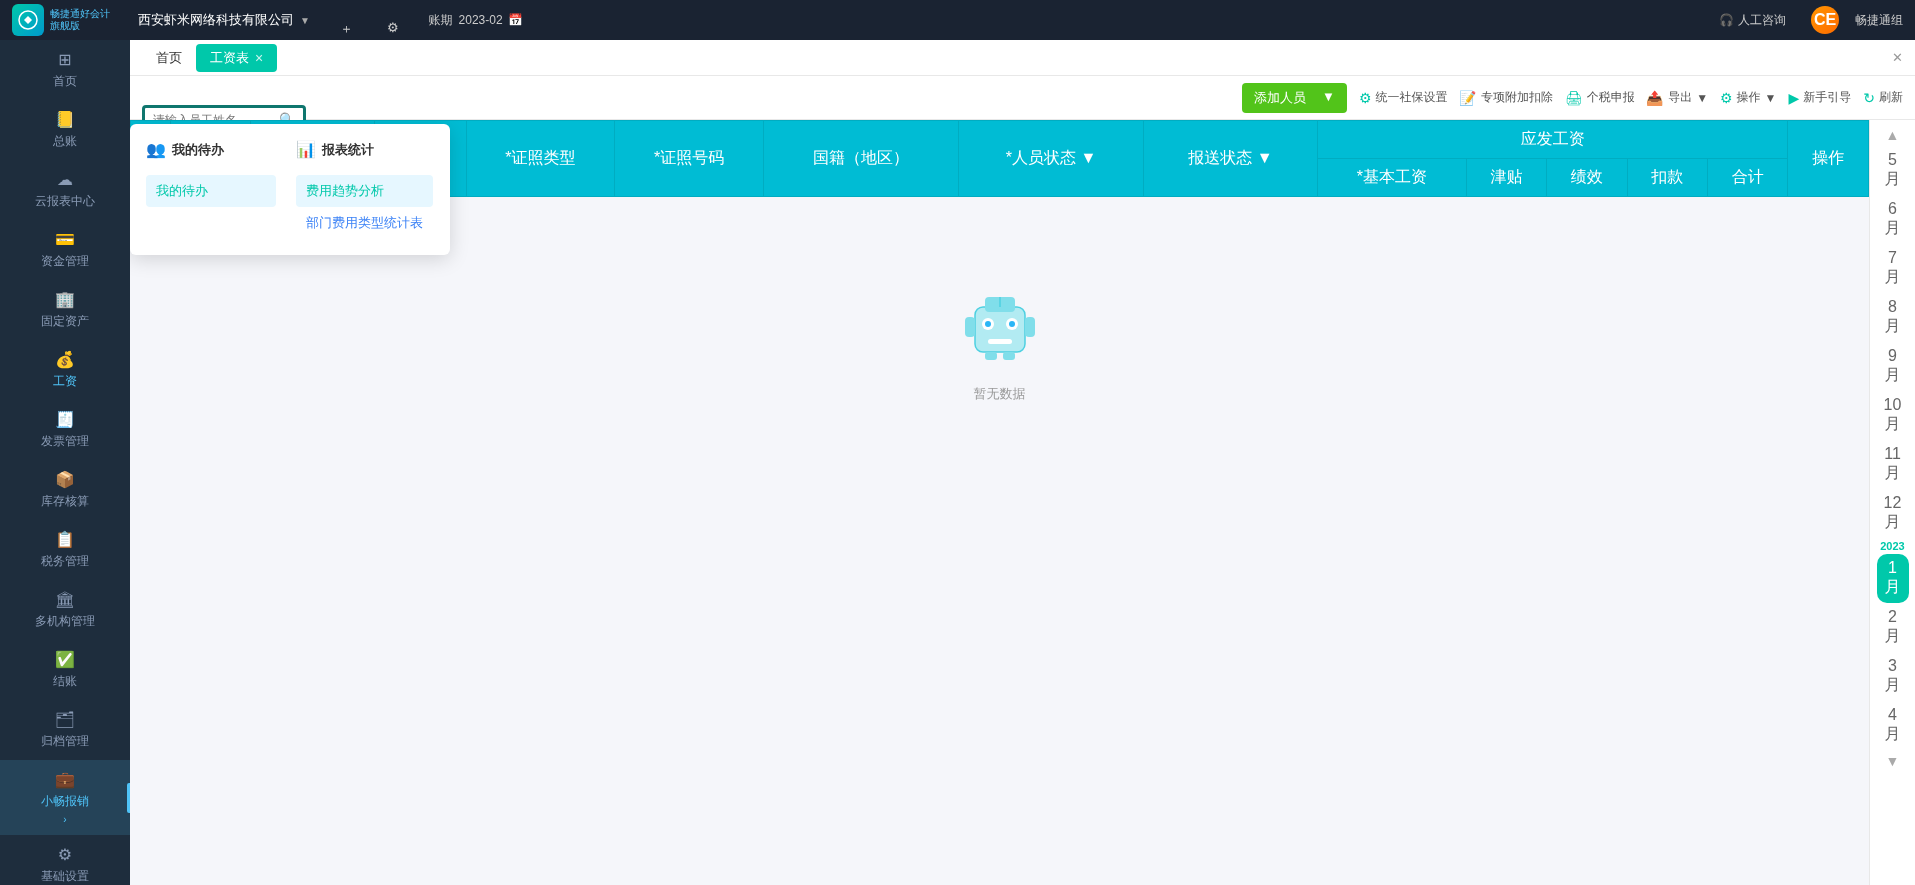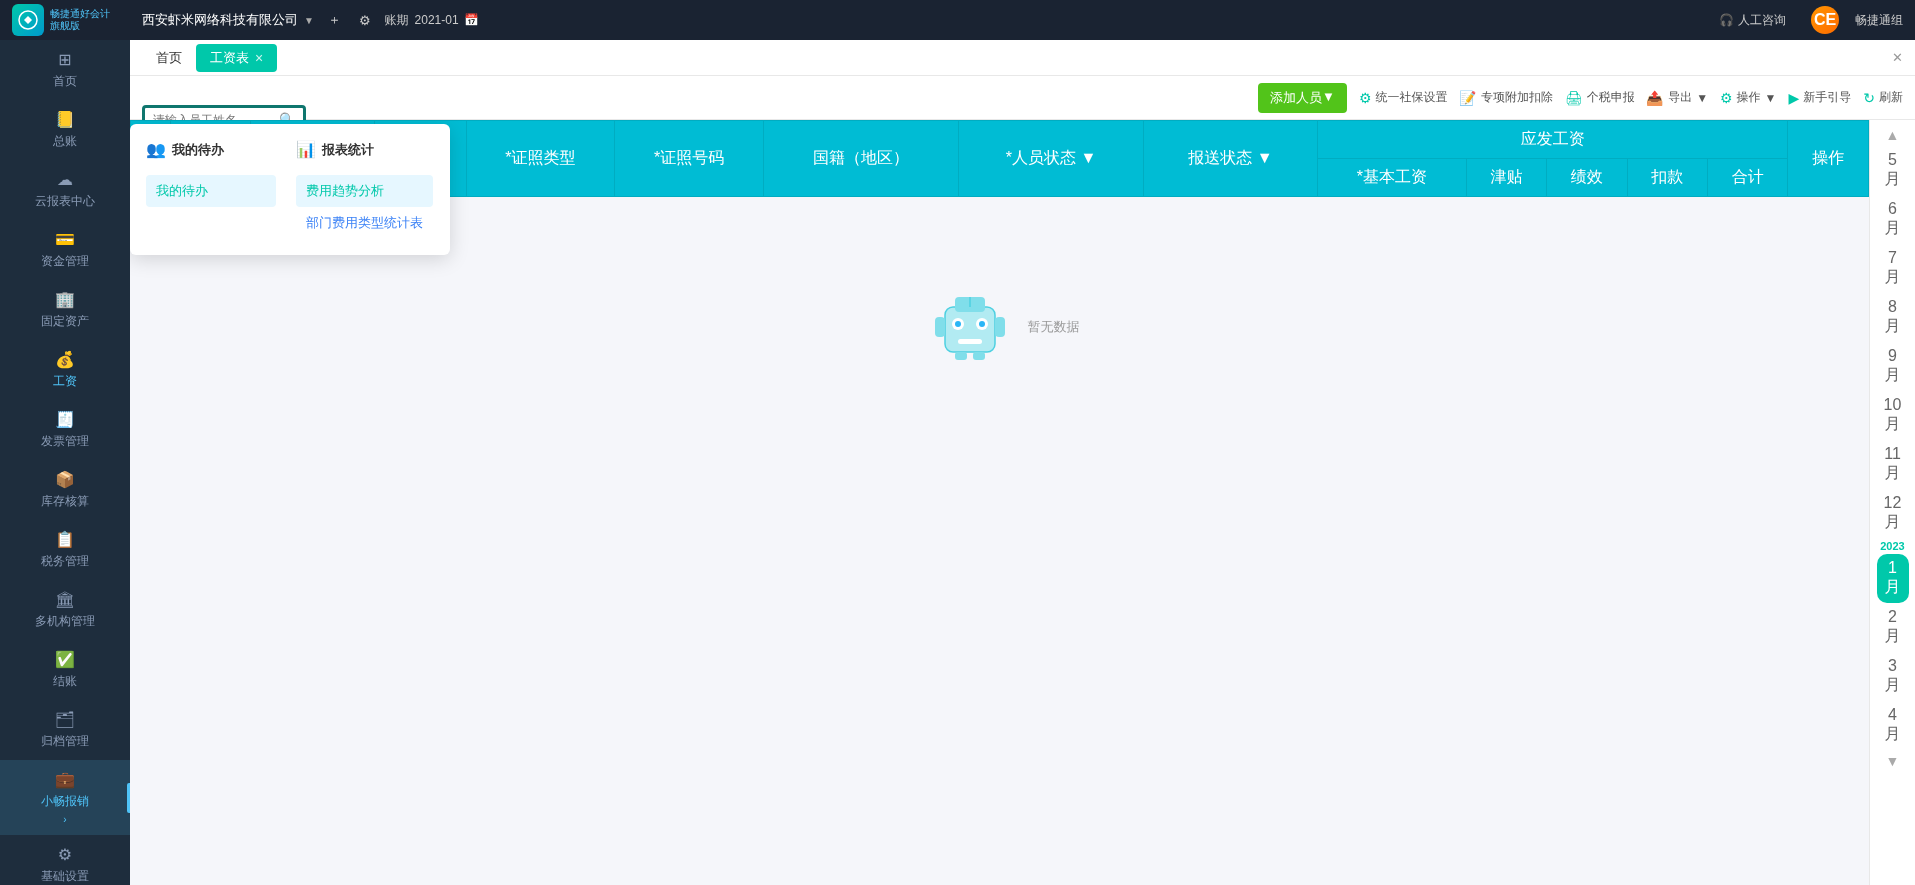--- a/index.html
+++ b/index.html
@@ -7,7 +7,7 @@
 
     
     .app-container { display: flex; flex-direction: column; height: 885px; width: 1915px; }
-    .top-bar { height: 40px; background: #1a2332; display: flex; align-items: center; padding: 16px 12px; gap: 10px; flex-shrink: 0; }
+    .top-bar { height: 40px; background: #1a2332; display: flex; padding: 16px 12px; gap: 26px; flex-shrink: 0; }
     .main-layout { display: flex; flex: 1; overflow: hidden; }
     .sidebar { width: 130px; background: #1e2d3d; flex-shrink: 0; display: flex; flex-direction: column; }
     .content-area { flex: 1; display: flex; flex-direction: column; overflow: hidden; background: #f5f6fa; }

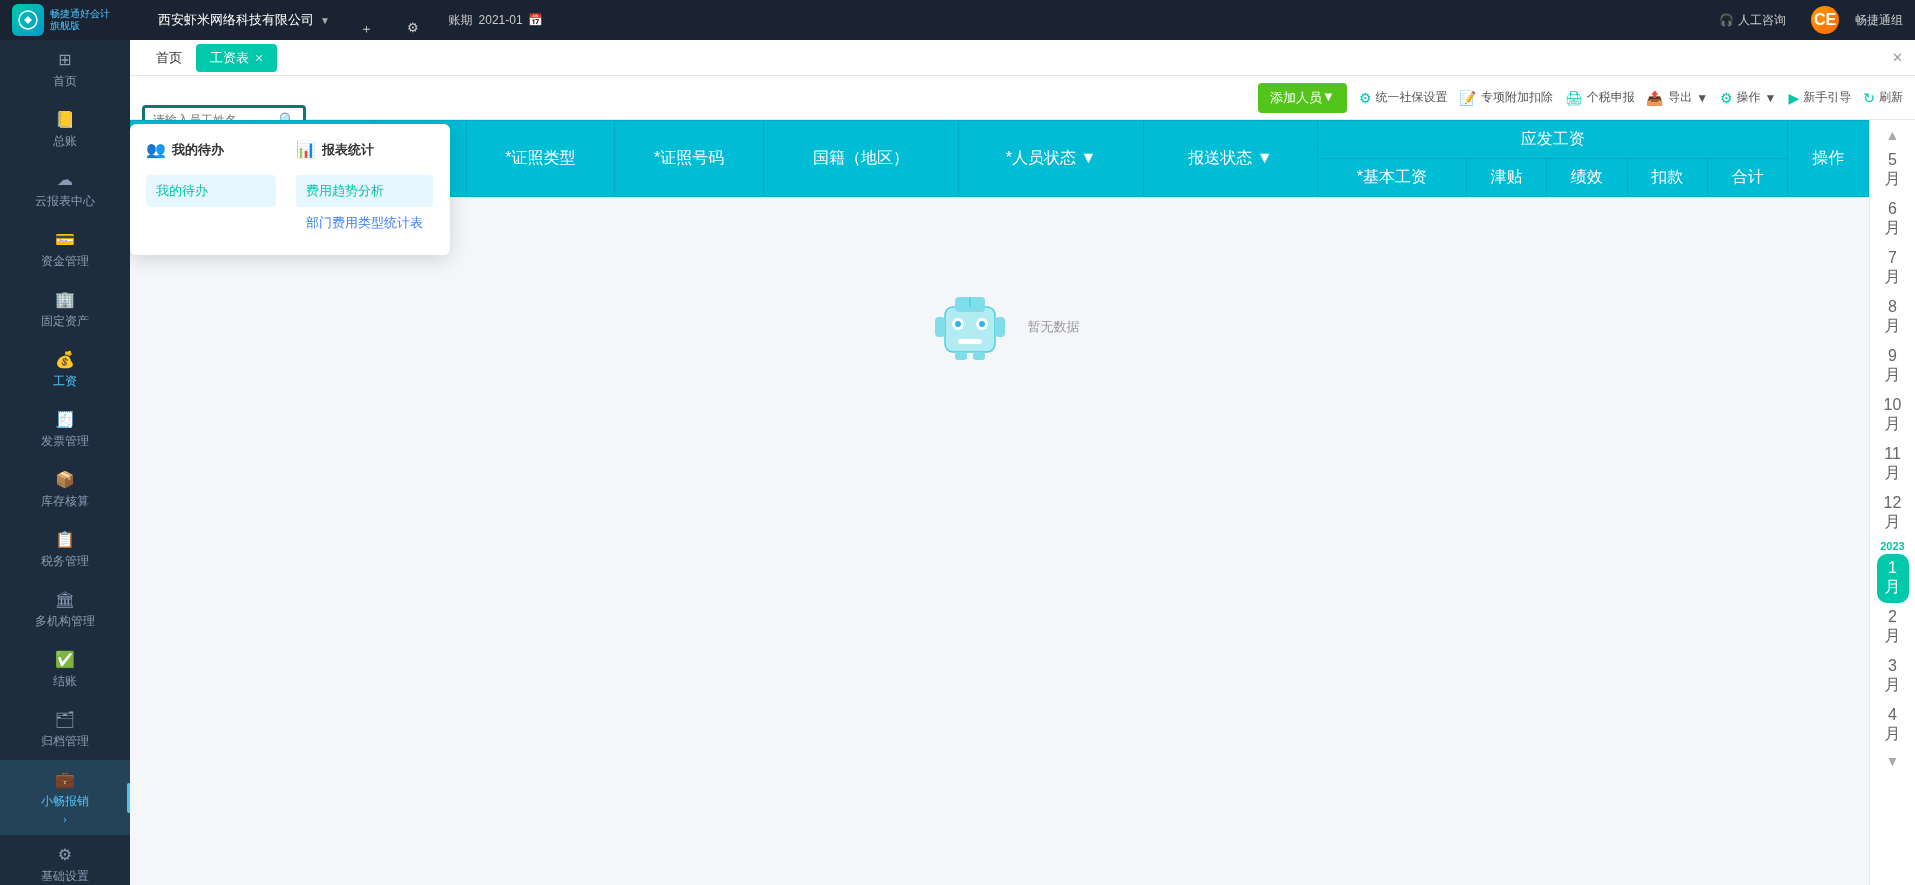--- a/index.html
+++ b/index.html
@@ -17,7 +17,7 @@
     .logo-icon { width: 32px; height: 32px; background: linear-gradient(135deg, #00c8aa, #0099cc); border-radius: 6px; display: flex; align-items: center; justify-content: center; color: white; font-size: 11px; font-weight: bold; }
     .logo-text { color: white; font-size: 13px; font-weight: bold; line-height: 1.2; }
     .logo-text span { display: block; font-size: 10px; color: #4fc3f7; font-weight: normal; }
-    .company-selector { display: flex; align-items: center; gap: 6px; color: white; font-size: 13px; margin-left: 22px; cursor: pointer; }
+    .company-selector { display: flex; align-items: center; gap: 6px; color: white; font-size: 13px; margin-left: 2px; cursor: pointer; }
     .company-selector .chevron { color: #aaa; font-size: 10px; }
     .top-bar-actions { margin-left: auto; display: flex; align-items: center; gap: 16px; }
     .top-bar-btn { color: #ccc; font-size: 12px; display: flex; align-items: center; gap: 4px; cursor: pointer; }

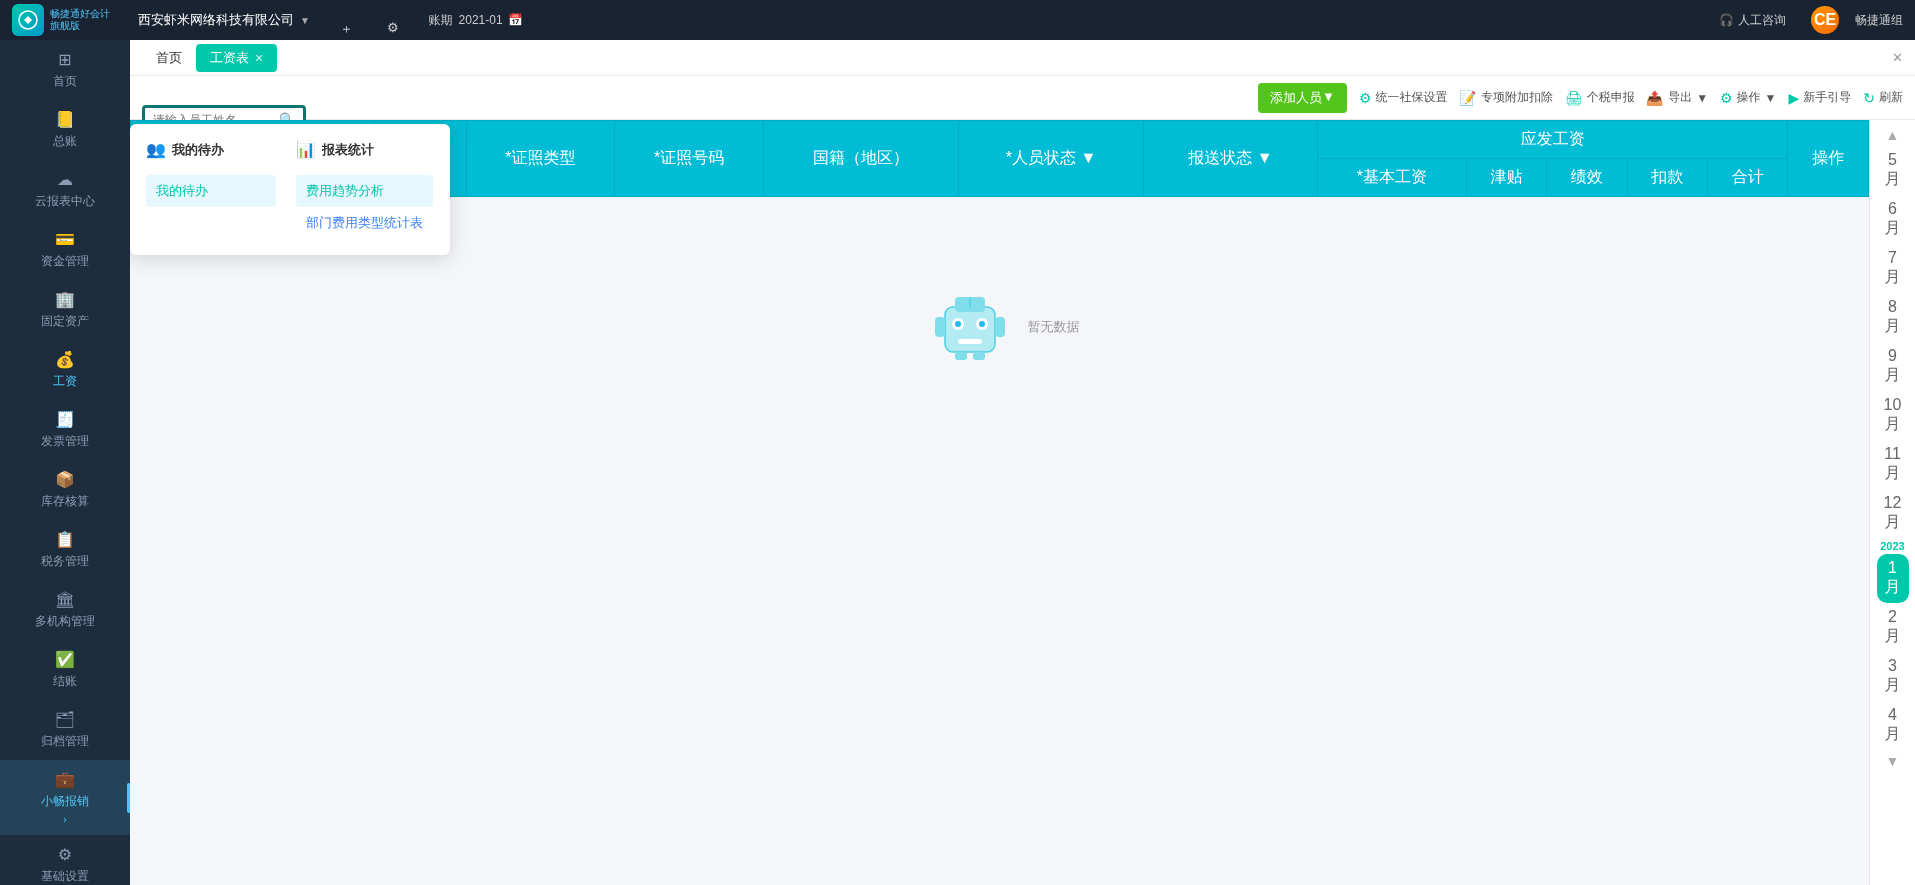--- a/index.html
+++ b/index.html
@@ -106,7 +106,7 @@
     <div class="top-bar-icon-btn">⚙</div>
     <div class="period-info">
       <span>账期</span>
-      <span>2021-01</span>
+      <span>2023-02</span>
       <span class="period-icon">📅</span>
     </div>
     <div class="top-bar-actions">

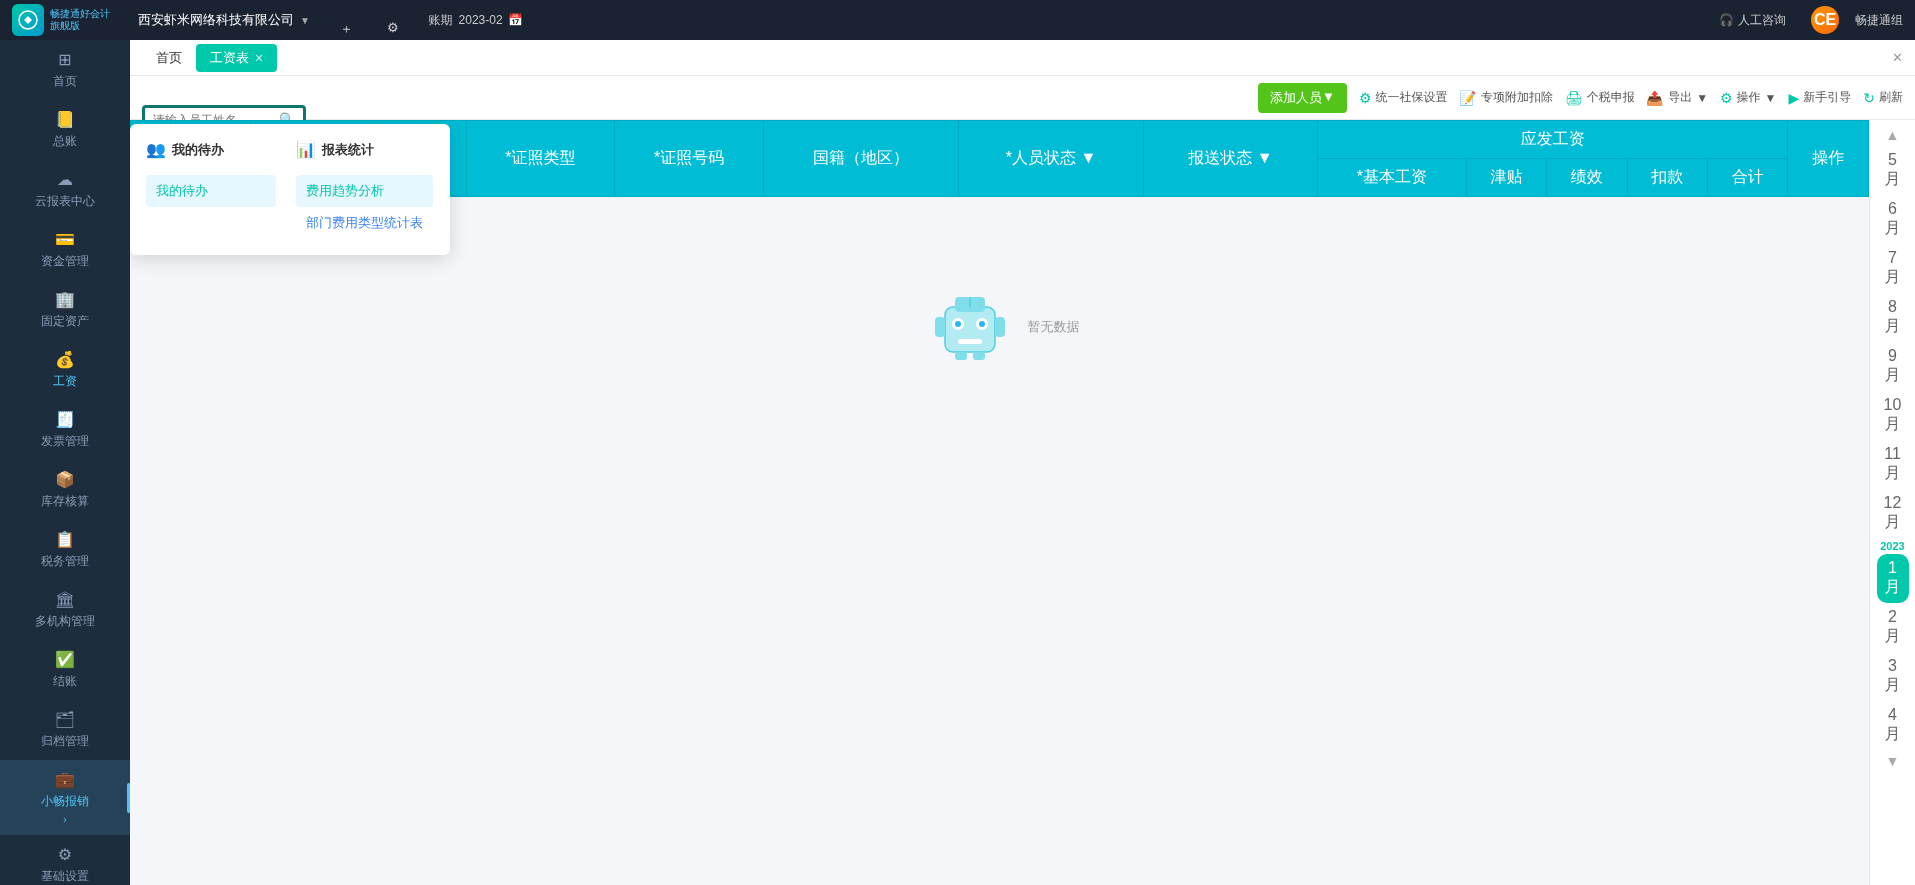--- a/index.html
+++ b/index.html
@@ -46,7 +46,7 @@
     .search-input-wrap { display: flex; align-items: center; border: 3px solid #0f766e; border-radius: 4px; padding: 4px 8px; gap: 6px; background: white; margin-top: 44px; }
     .search-input { border: none; outline: none; font-size: 12px; color: #333; width: 120px; }
     .search-icon { color: #aaa; font-size: 13px; }
-    .add-btn { background: #52c41a; color: white; border: none; border-radius: 4px; padding: 6px 12px; font-size: 13px; cursor: pointer; display: flex; align-items: flex-start; gap: 0; white-space: nowrap; }
+    .add-btn { background: #52c41a; color: white; border: none; border-radius: 4px; padding: 6px 12px; font-size: 13px; cursor: pointer; display: flex; align-items: flex-start; gap: 16px; white-space: nowrap; }
     .toolbar-right { margin-left: auto; display: flex; align-items: center; gap: 12px; }
     .toolbar-action { display: flex; align-items: center; gap: 4px; color: #555; font-size: 12px; cursor: pointer; white-space: nowrap; }
     .toolbar-action .act-icon { color: #00c8aa; font-size: 14px; }

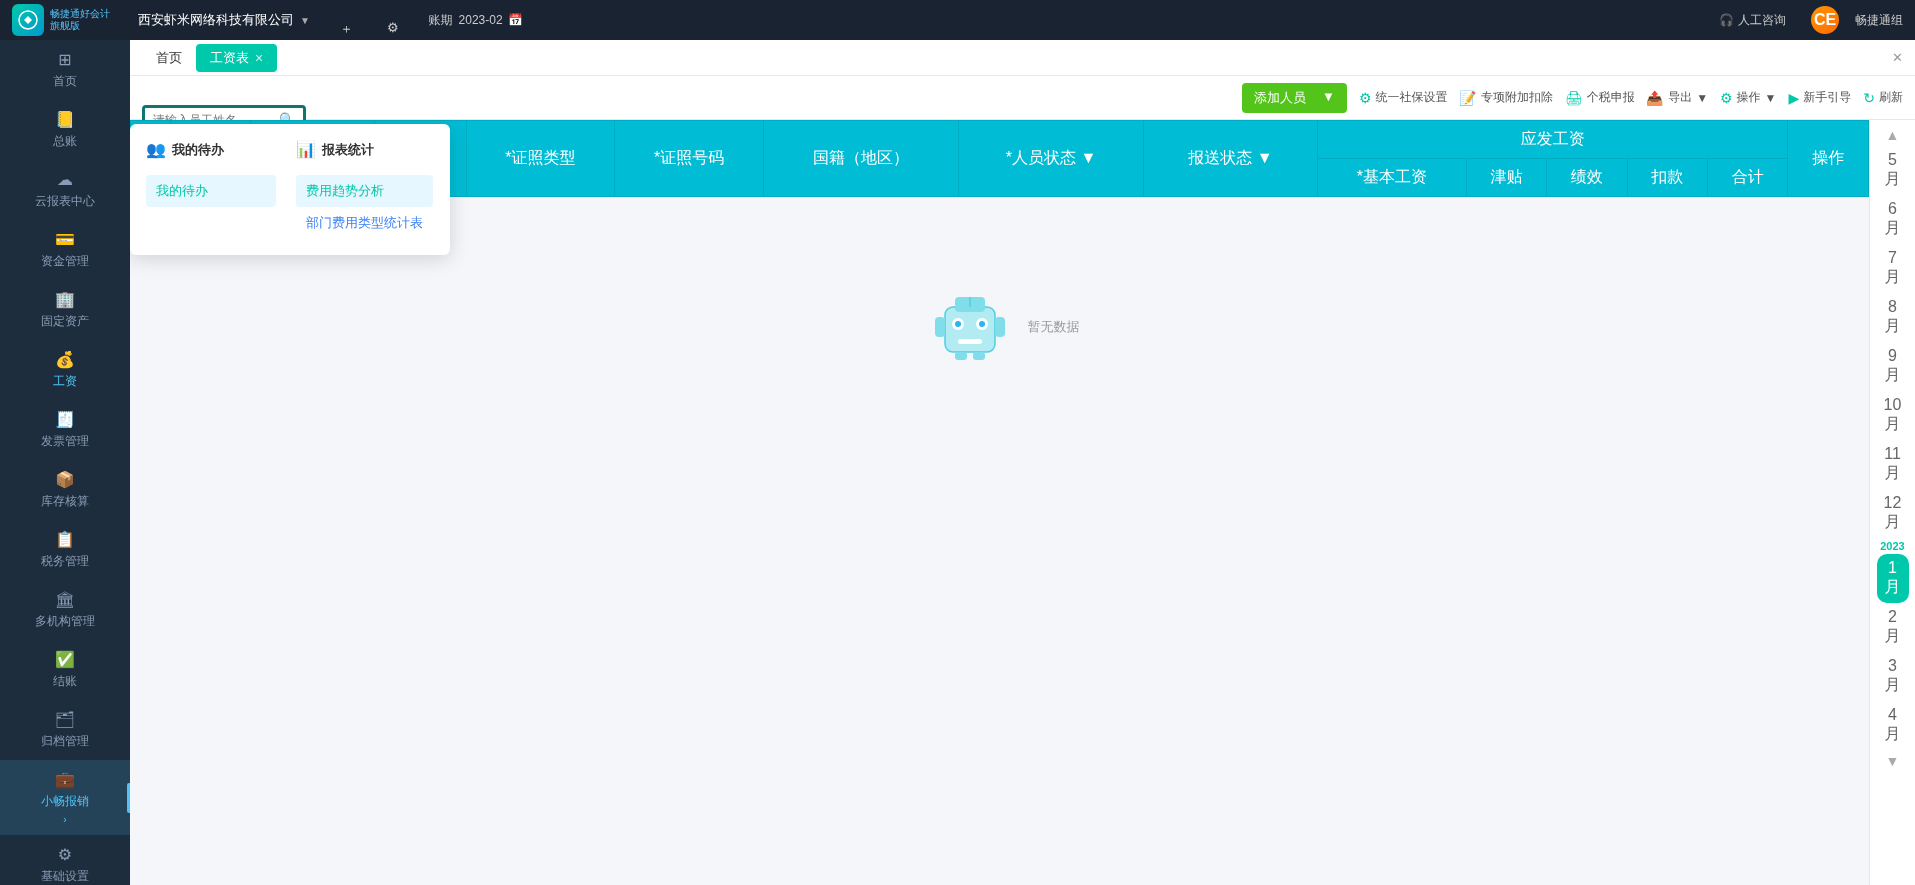--- a/index.html
+++ b/index.html
@@ -58,7 +58,7 @@
     .salary-table th.checkbox-col { width: 40px; }
     .salary-table .sub-header th { background: #00bcd4; }
     .salary-table td { padding: 7px 6px; border: 1px solid #e8e8e8; text-align: center; font-size: 12px; }
-    .no-data-area { display: flex; flex-direction: row; align-items: center; justify-content: center; padding: 80px 0; gap: 8px; }
+    .no-data-area { display: flex; flex-direction: column; align-items: center; justify-content: center; padding: 80px 0; gap: 8px; }
     .no-data-text { color: #999; font-size: 13px; }
 
     

